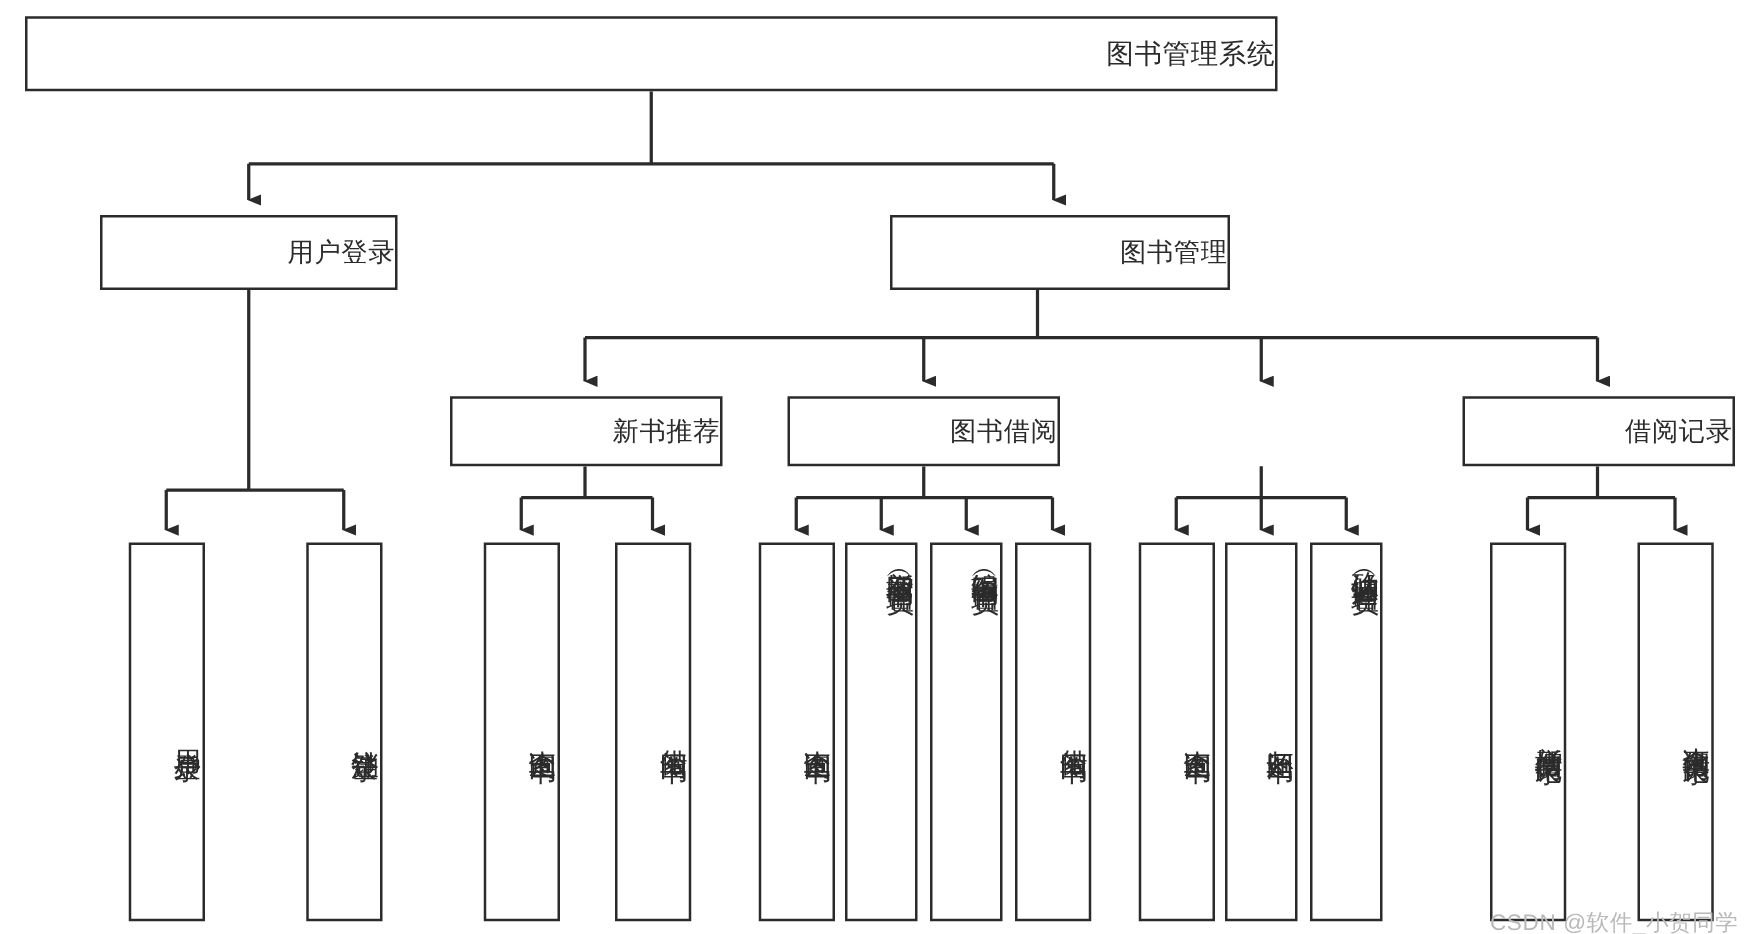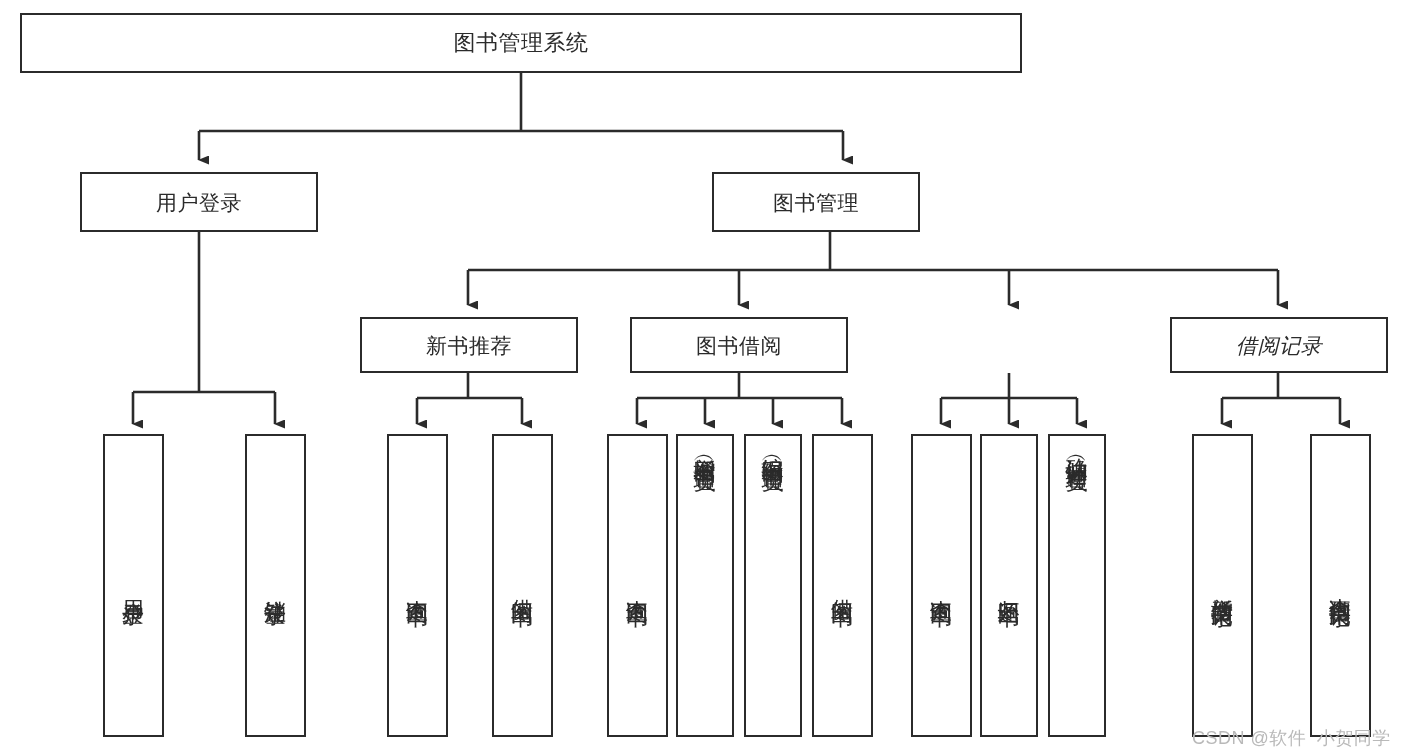--- a/index.html
+++ b/index.html
@@ -33,7 +33,7 @@
     border: 2px solid #2b2b2b;
     display: flex;
     align-items: center;
-    justify-content: center;
+    justify-content: flex-end;
     color: #2b2b2b;
   }
   .node .lbl {

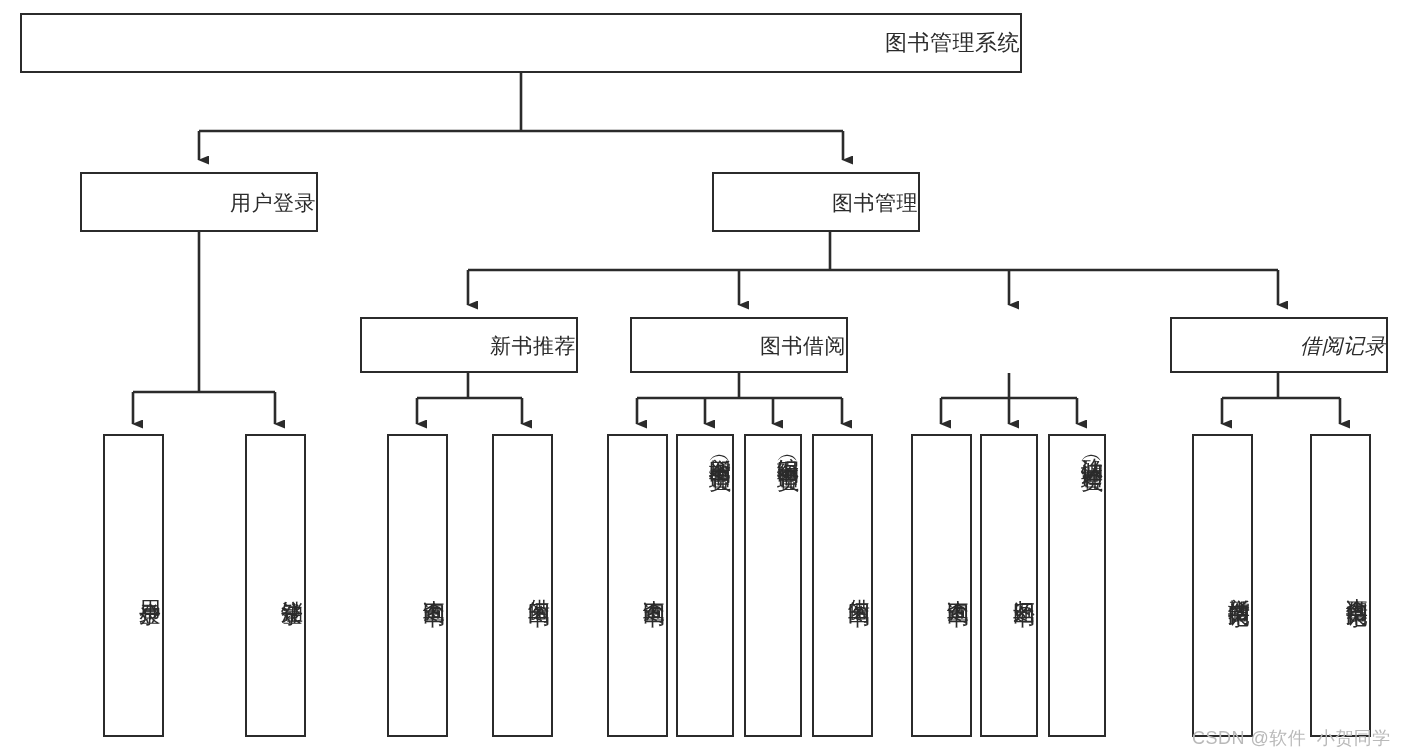--- a/index.html
+++ b/index.html
@@ -138,7 +138,7 @@
     <span class="lbl">用户登录</span>
   </div>
 
-  <div class="node horiz" style="left:712px; top:172px; width:208px; height:60px;">
+  <div class="node horiz" style="left:712px; top:172px; width:272px; height:60px;">
     <span class="lbl">图书管理</span>
   </div>
 

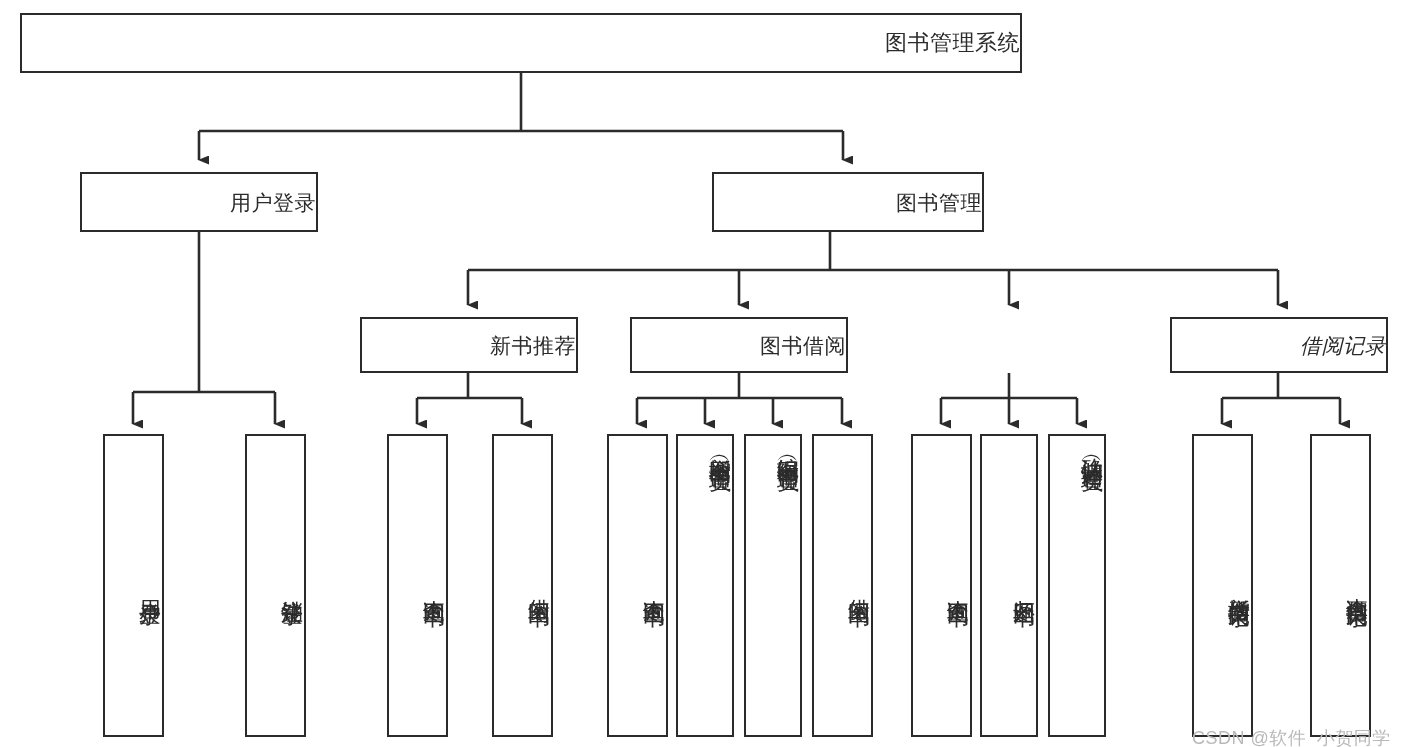--- a/index.html
+++ b/index.html
@@ -151,7 +151,7 @@
   </div>
 
 
-  <div class="node horiz" style="left:1170px; top:317px; width:218px; height:56px;font-style:italic;">
+  <div class="node horiz" style="left:1170px; top:317px; width:218px; height:56px;">
     <span class="lbl">借阅记录</span>
   </div>
 

